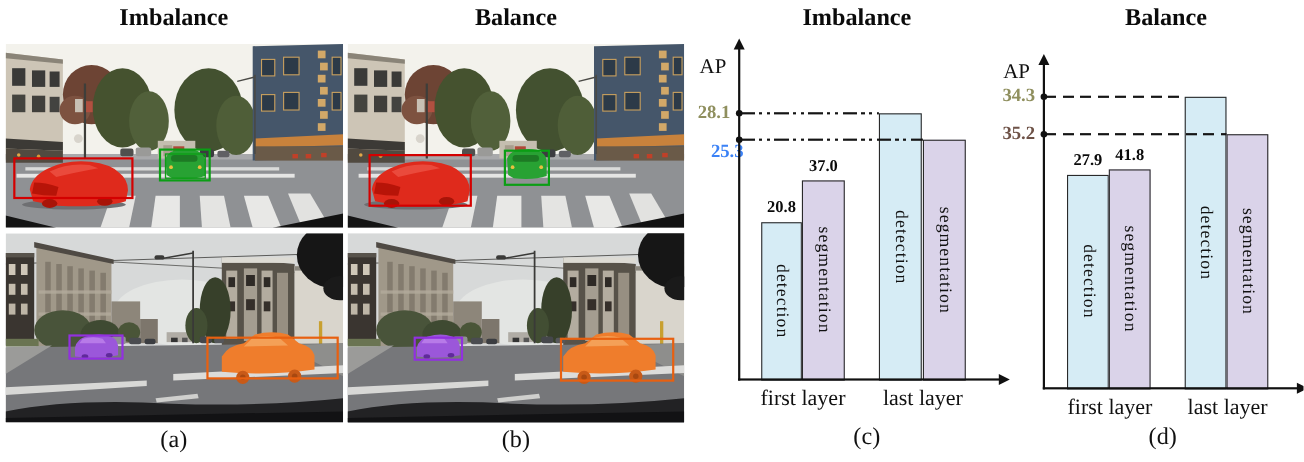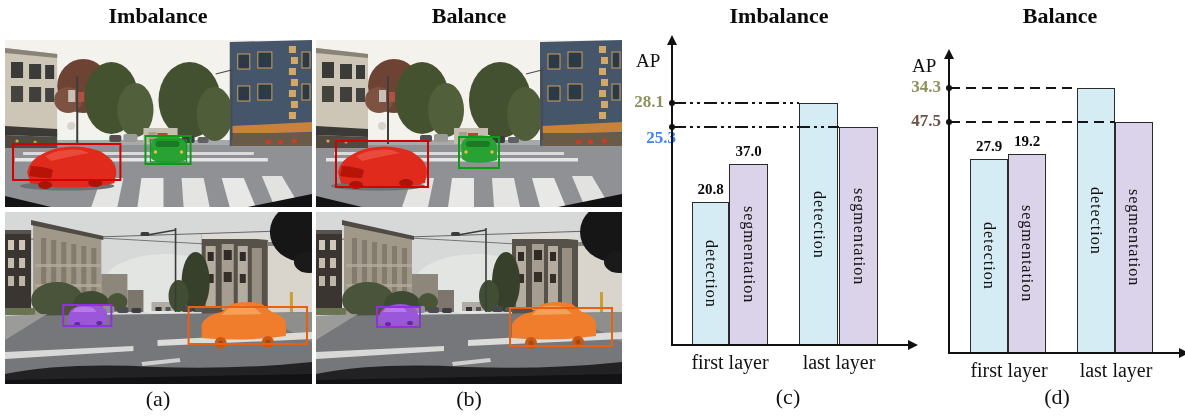--- a/index.html
+++ b/index.html
@@ -335,7 +335,7 @@
       <div class="abs mark-label" style="left: 893px; top: 76.5px; width: 48px; color: rgb(143, 143, 94);">34.3</div>
       <div class="abs gl gl-dashed" style="left: 950px; top: 120.7px; width: 165px;"></div>
       <div class="abs gl-dot" style="left: 946px; top: 118.7px;"></div>
-      <div class="abs mark-label" style="left: 893px; top: 110.7px; width: 48px; color: rgb(110, 82, 71);">47.5</div>
+      <div class="abs mark-label" style="left: 893px; top: 110.7px; width: 48px; color: rgb(110, 82, 71);">35.2</div>
       <div class="abs axis" style="left: 948px; top: 58px; width: 2px; height: 296px;"></div>
       <div class="abs arrow-up" style="left: 944px; top: 49px;"></div>
       <div class="abs axis" style="left: 948px; top: 352px; width: 232px; height: 2px;"></div>

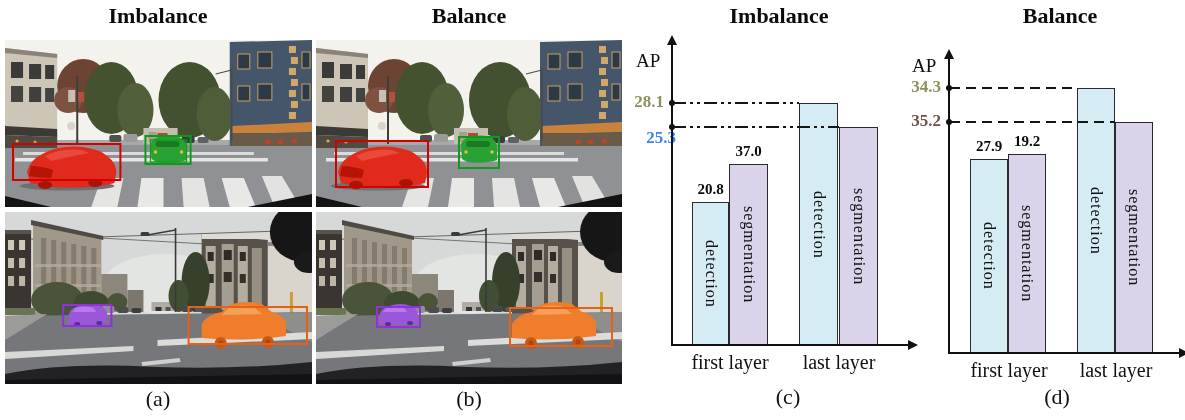--- a/index.html
+++ b/index.html
@@ -323,7 +323,7 @@
       <div class="abs bar" style="left: 1008px; top: 154.1px; width: 38px; height: 199.9px; background: rgb(218, 211, 233);">
         <span class="vtext">segmentation</span>
       </div>
-      <div class="abs val-label" style="left: 1027px; top: 133.1px;">19.2</div>
+      <div class="abs val-label" style="left: 1027px; top: 133.1px;">41.8</div>
       <div class="abs bar" style="left: 1077px; top: 87.5px; width: 38px; height: 266.5px; background: rgb(214, 236, 245);">
         <span class="vtext">detection</span>
       </div>

